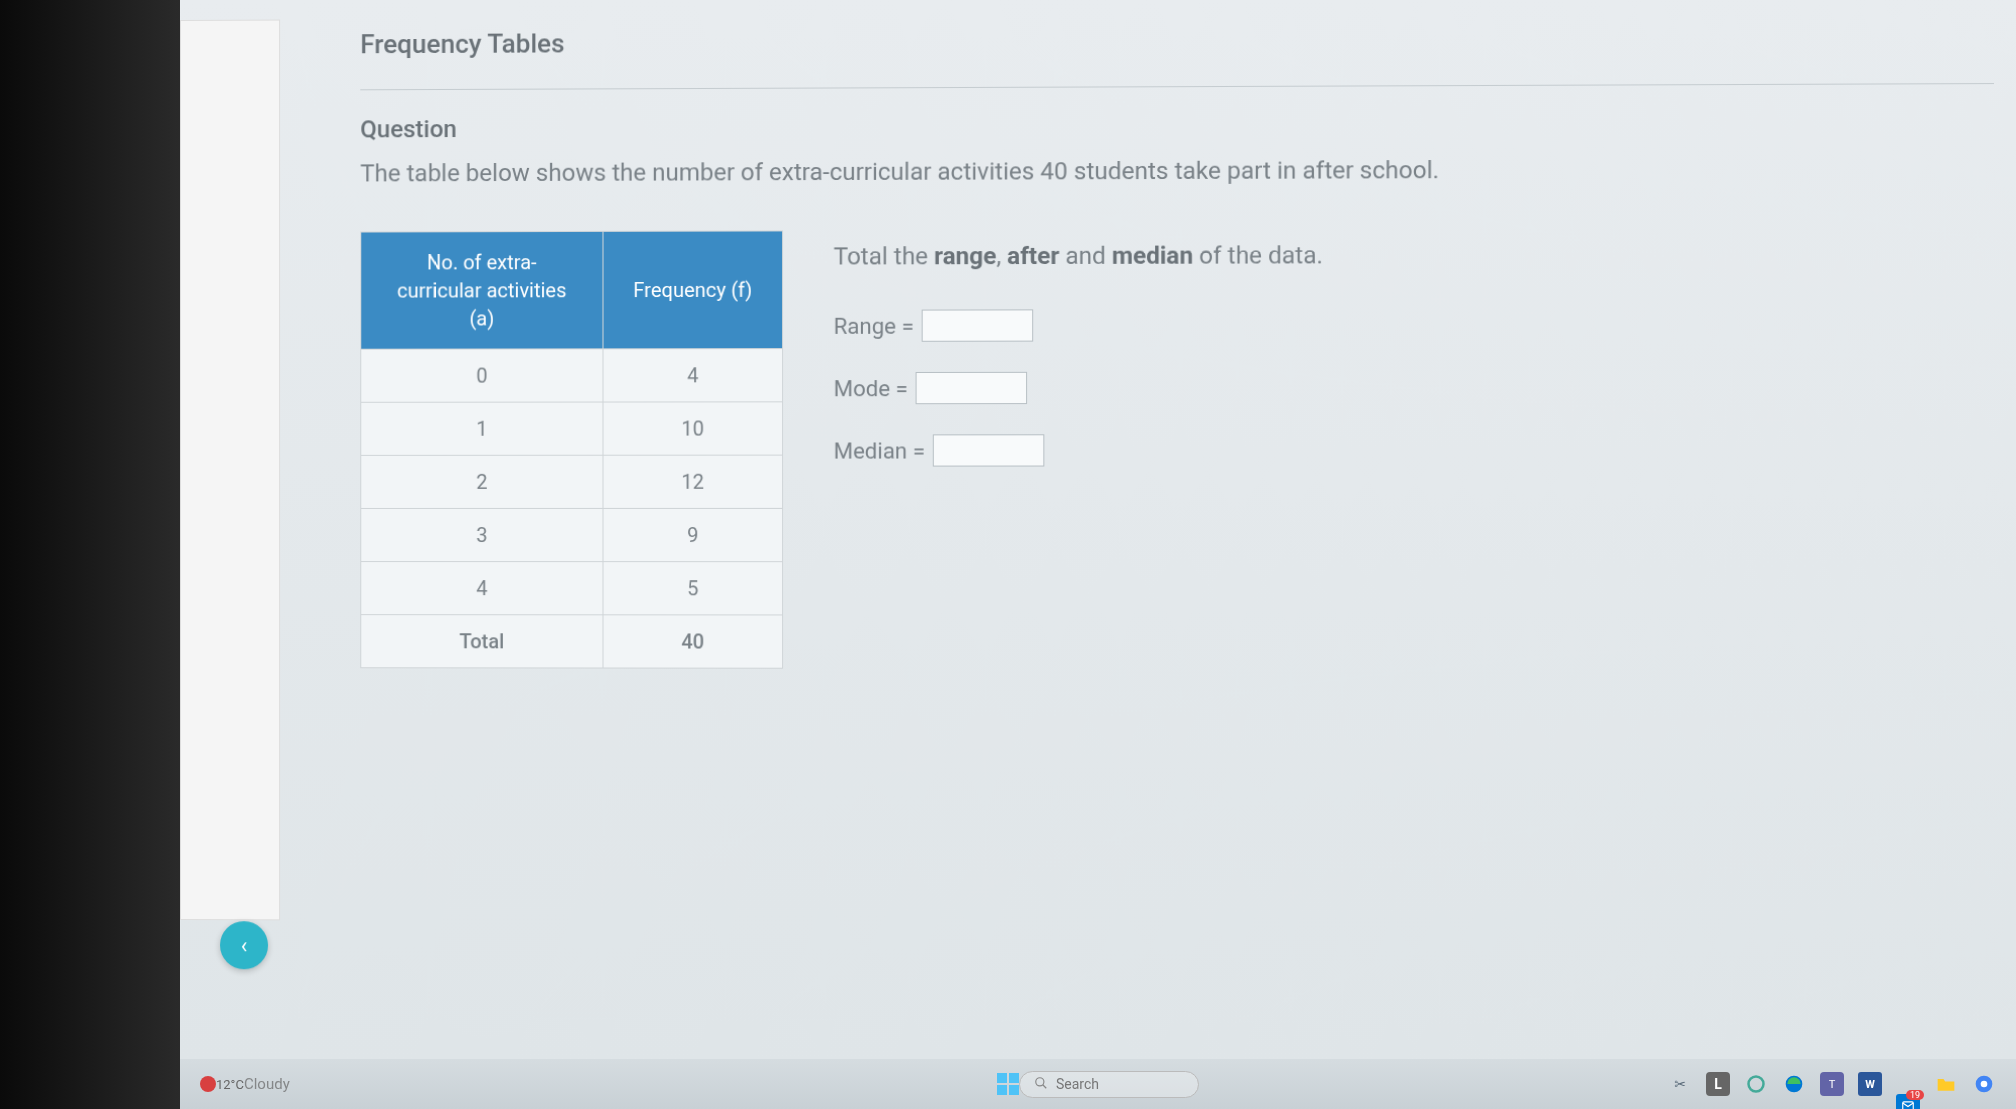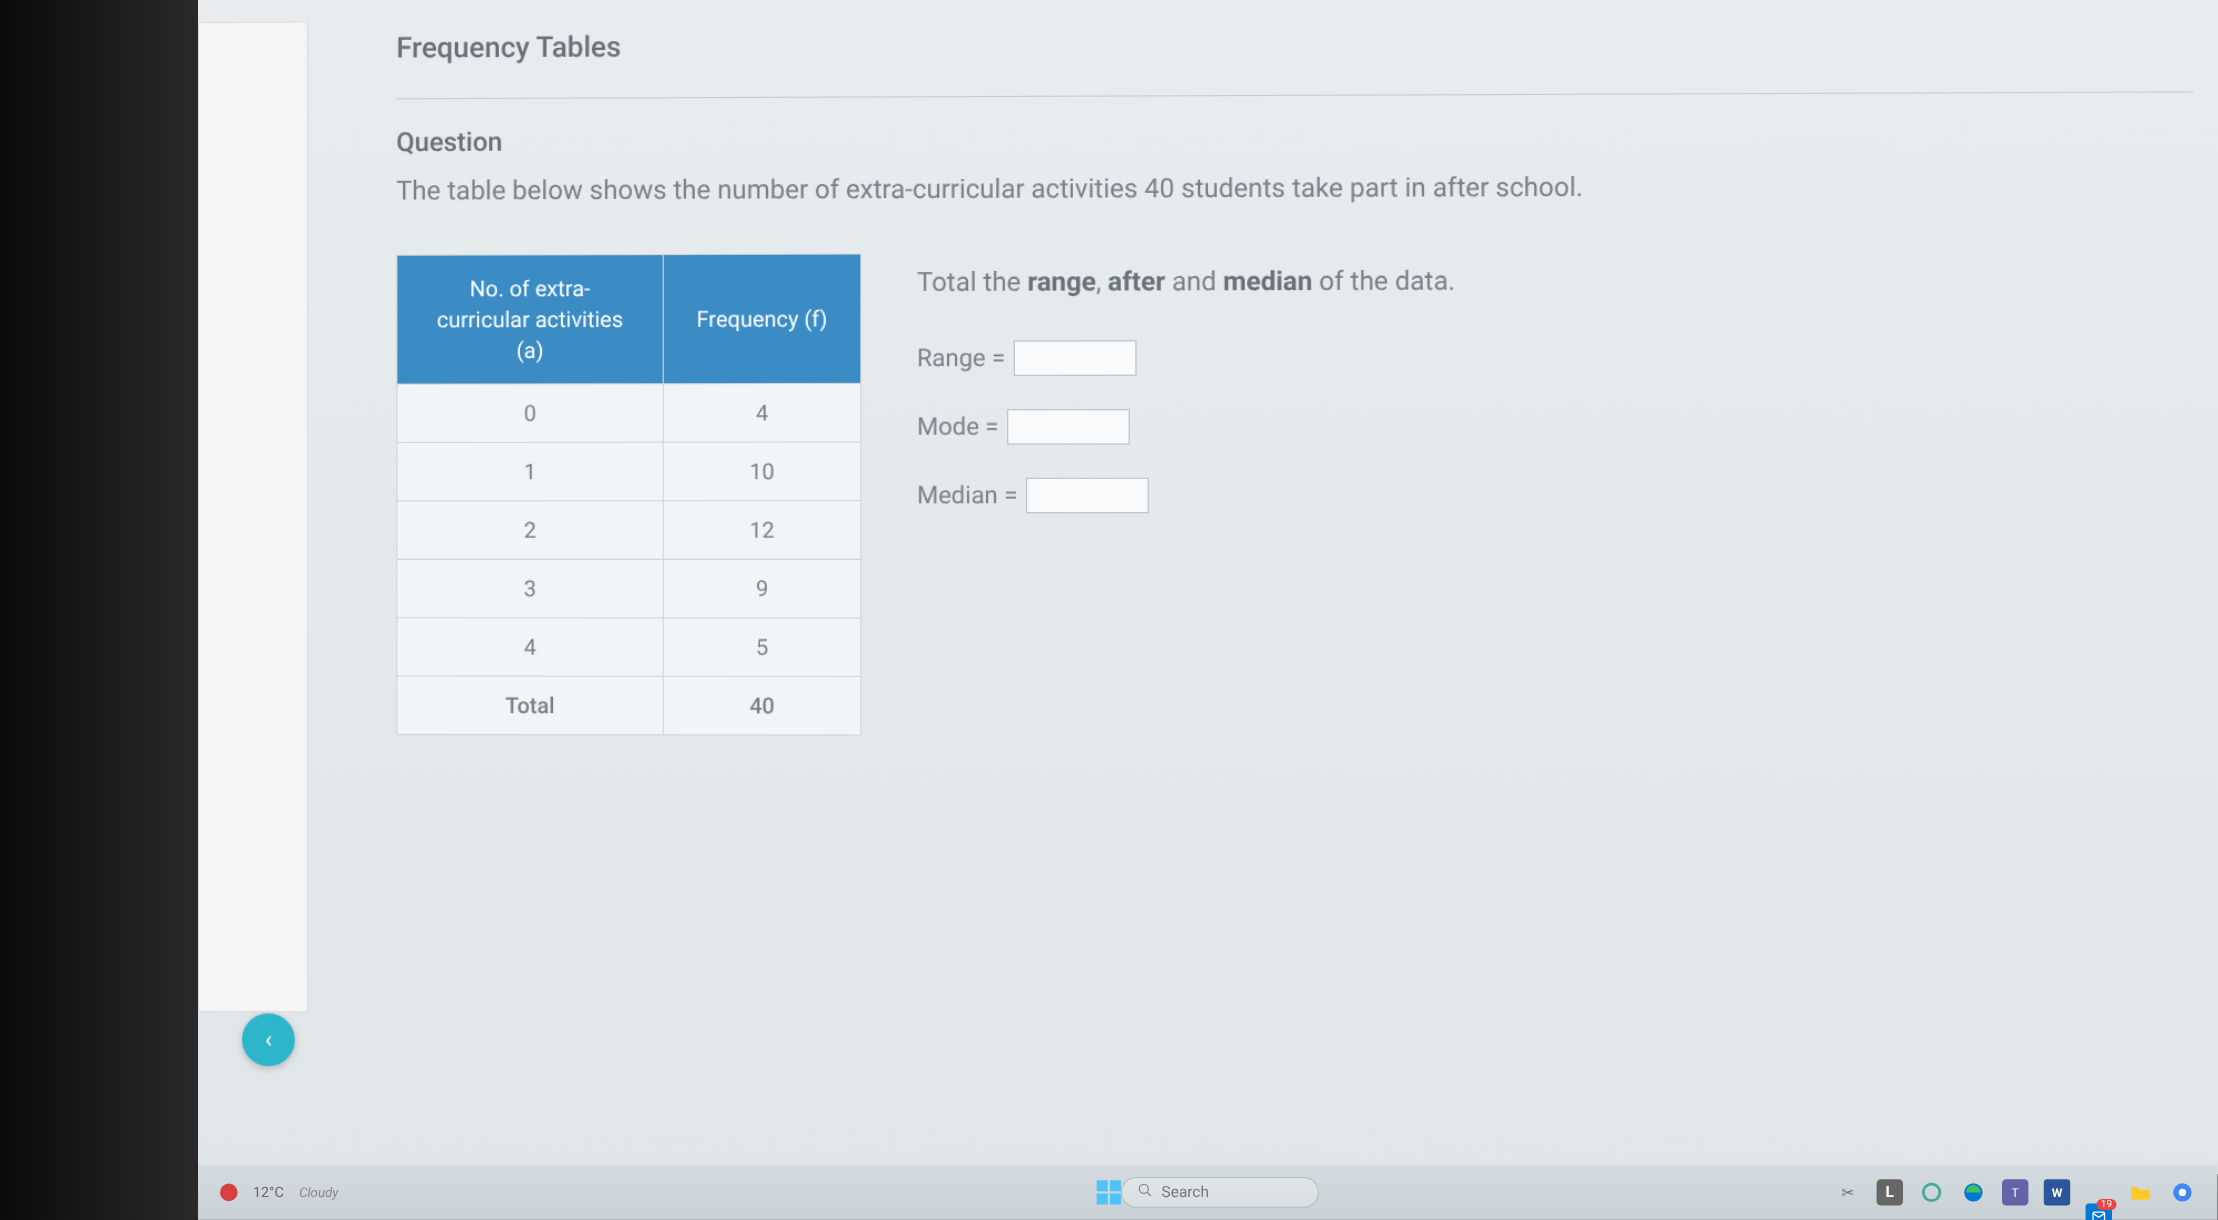--- a/index.html
+++ b/index.html
@@ -168,7 +168,7 @@
     .taskbar-left {
       display: flex;
       align-items: center;
-      gap: 14px;
+      gap: 0;
       font-size: 13px;
       color: #666;
     }

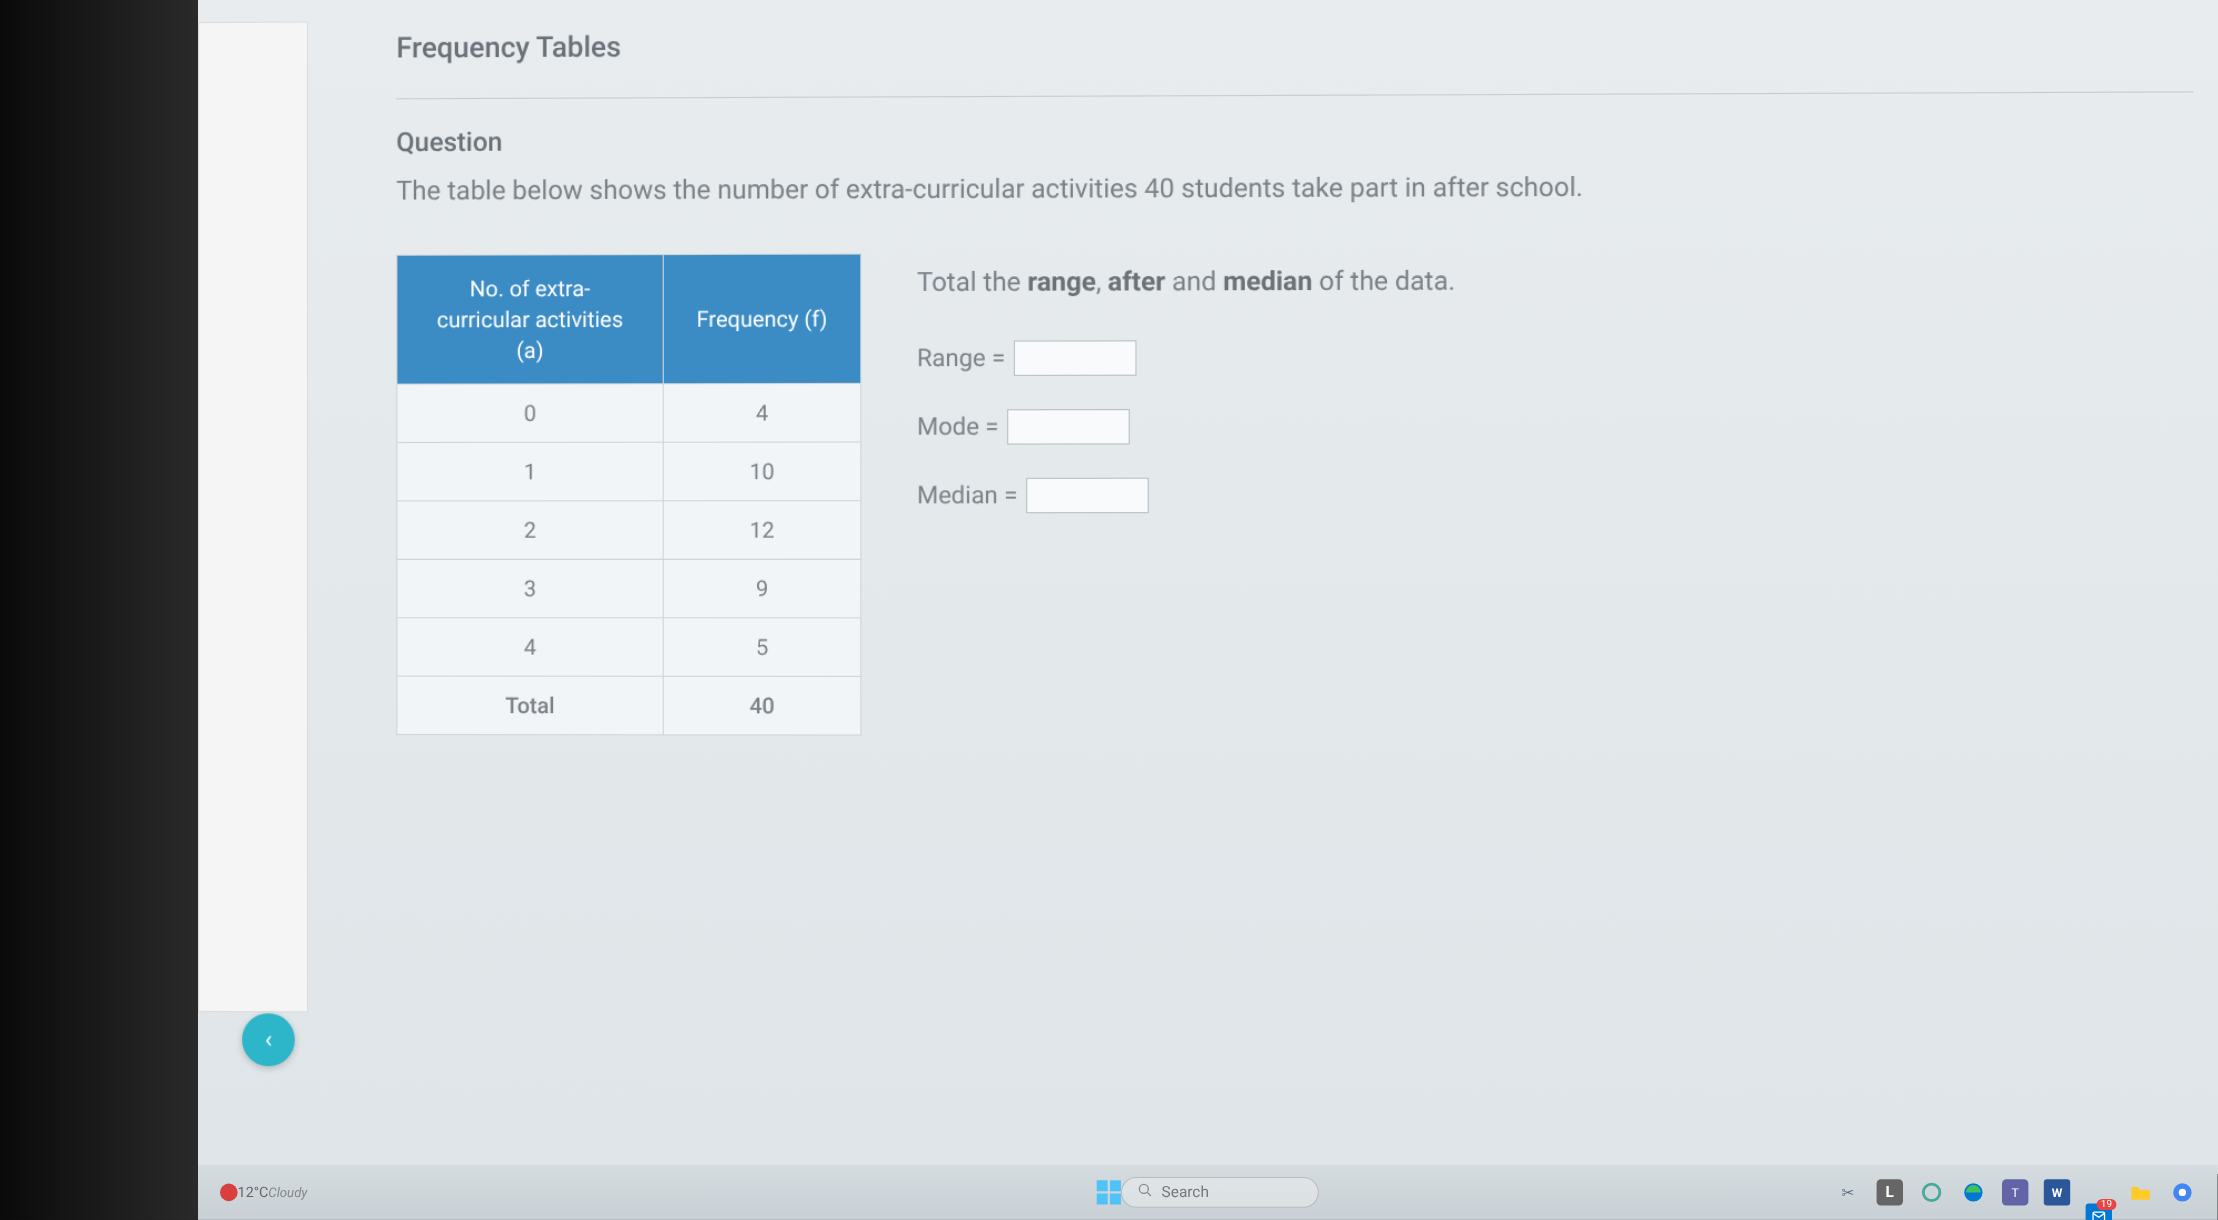--- a/index.html
+++ b/index.html
@@ -326,7 +326,7 @@
   <div class="taskbar-left">
     <div class="weather-icon"></div>
     <span>12°C</span>
-    <span style="opacity:0.7;font-size:12px;font-style:italic;">Cloudy</span>
+    <span style="opacity:0.7;font-size:15px;">Cloudy</span>
   </div>
 
   <div class="taskbar-center">

